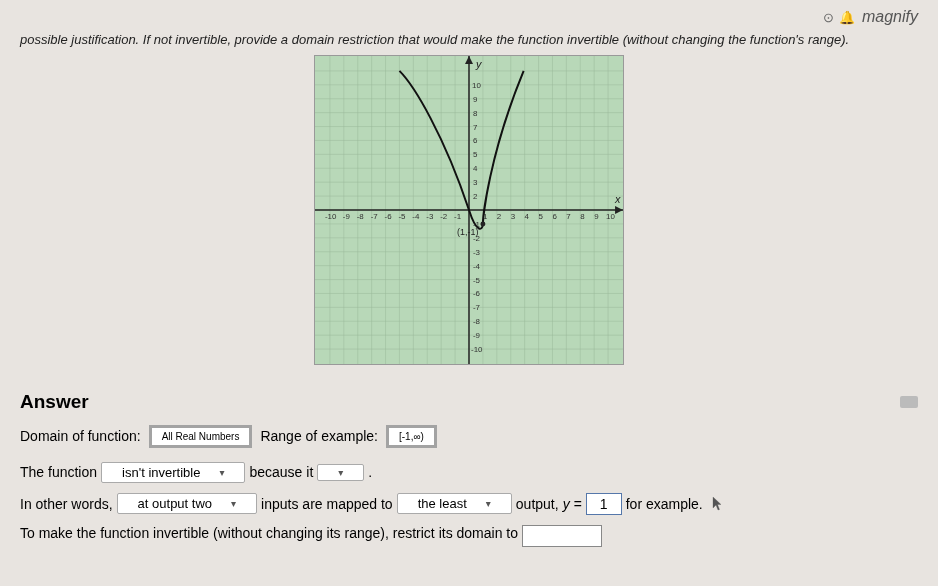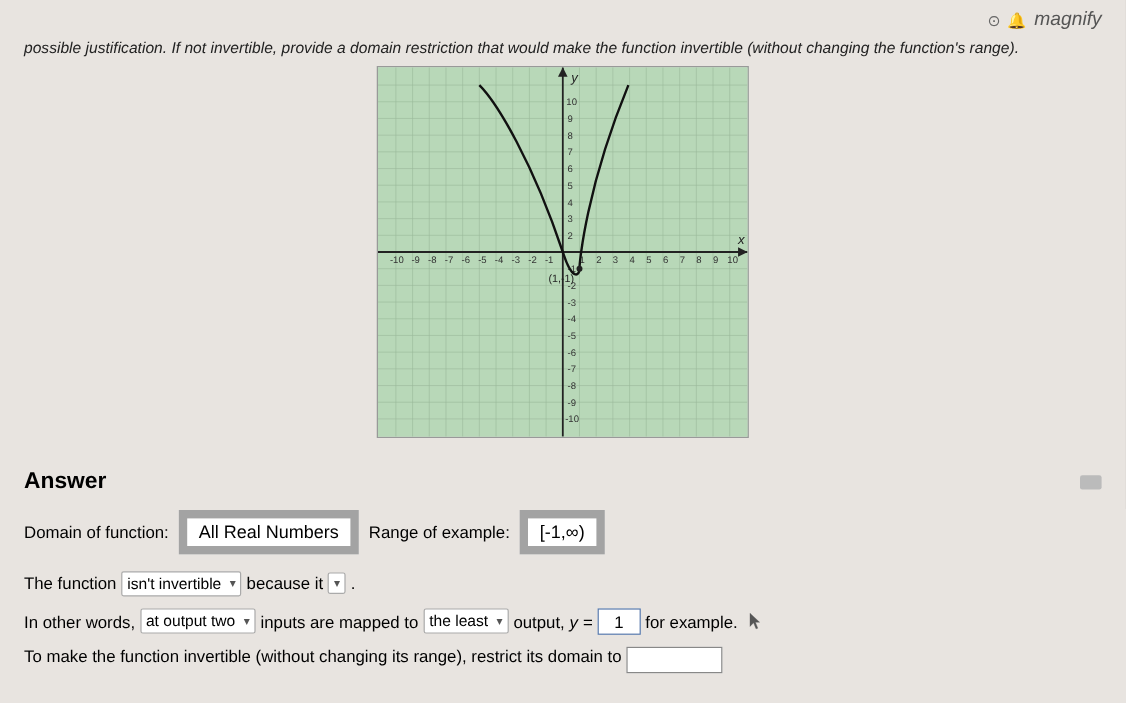--- a/index.html
+++ b/index.html
@@ -76,10 +76,10 @@
       flex-wrap: wrap;
     }
     .box-value {
-      border: 7px solid #a3a3a3;
+      border: 3px solid #a3a3a3;
       background: #fff;
       padding: 3px 10px;
-      font-size: 15px;
+      font-size: 10px;
       min-width: 50px;
       display: inline-block;
     }

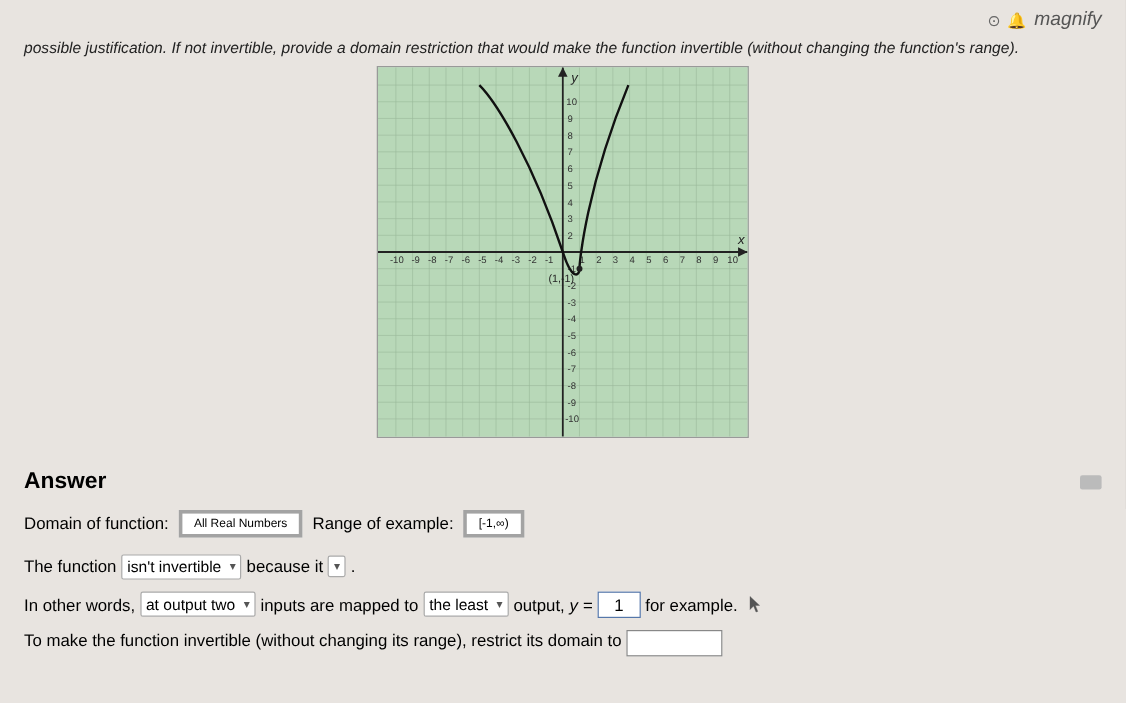--- a/index.html
+++ b/index.html
@@ -94,11 +94,11 @@
     .dropdown {
       border: 1px solid #aaa;
       background: #fff;
-      padding: 2px 4px;
+      padding: 2px 20px;
       font-size: 13px;
       display: inline-flex;
       align-items: center;
-      gap: 7px;
+      gap: 19px;
       cursor: pointer;
       border-radius: 2px;
     }

